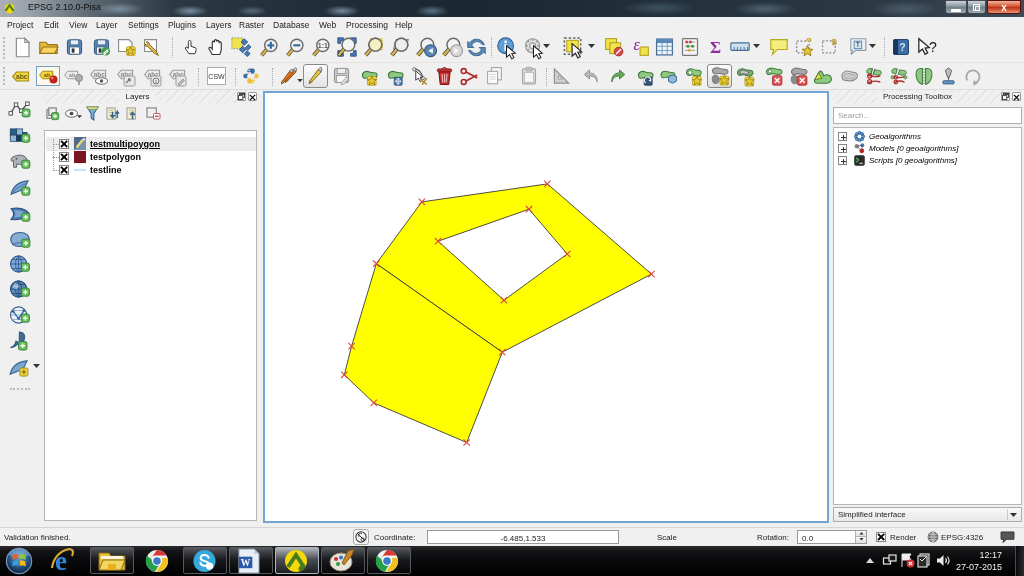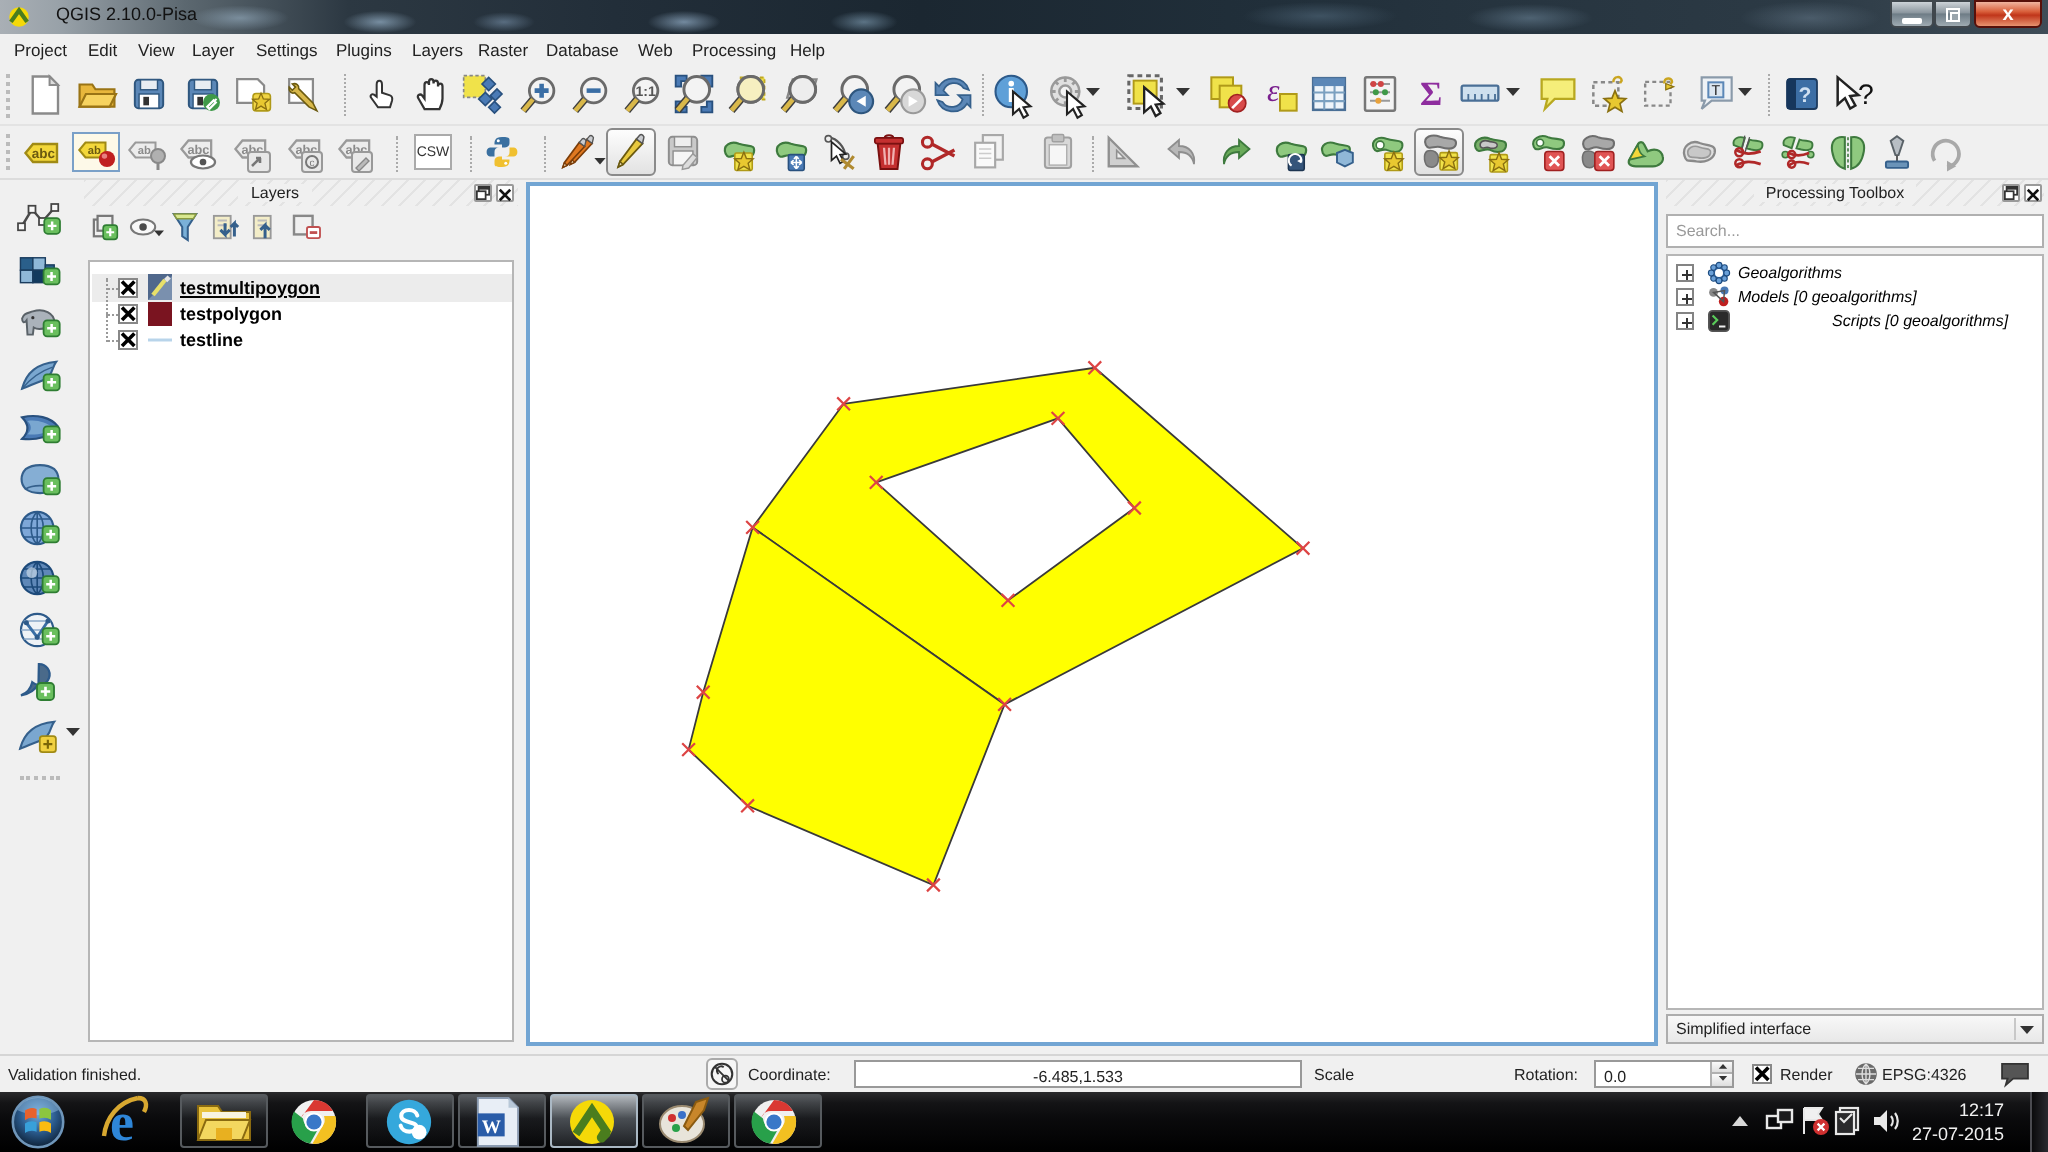--- a/index.html
+++ b/index.html
@@ -51,7 +51,7 @@
     <circle cx="8" cy="8" r="6" fill="#f5d908"></circle>
     <path d="M3 11 L8 4 L13 11" fill="none" stroke="#4a7d1e" stroke-width="2.6"></path>
   </svg>
-  <span class="ttext">QGIS 2.10.0-Pisa</span>
+  <span class="ttext">EPSG 2.10.0-Pisa</span>
   <div style="position:absolute;right:57px;top:0;width:22px;height:14px;background:linear-gradient(#cdd3d8,#8b969e 45%,#6e7c86 50%,#9fabb2);border:1px solid #40474d;border-radius:0 0 3px 3px;">
     <div style="position:absolute;left:5px;top:8px;width:10px;height:3px;background:#fff;border-radius:1px;"></div>
   </div>

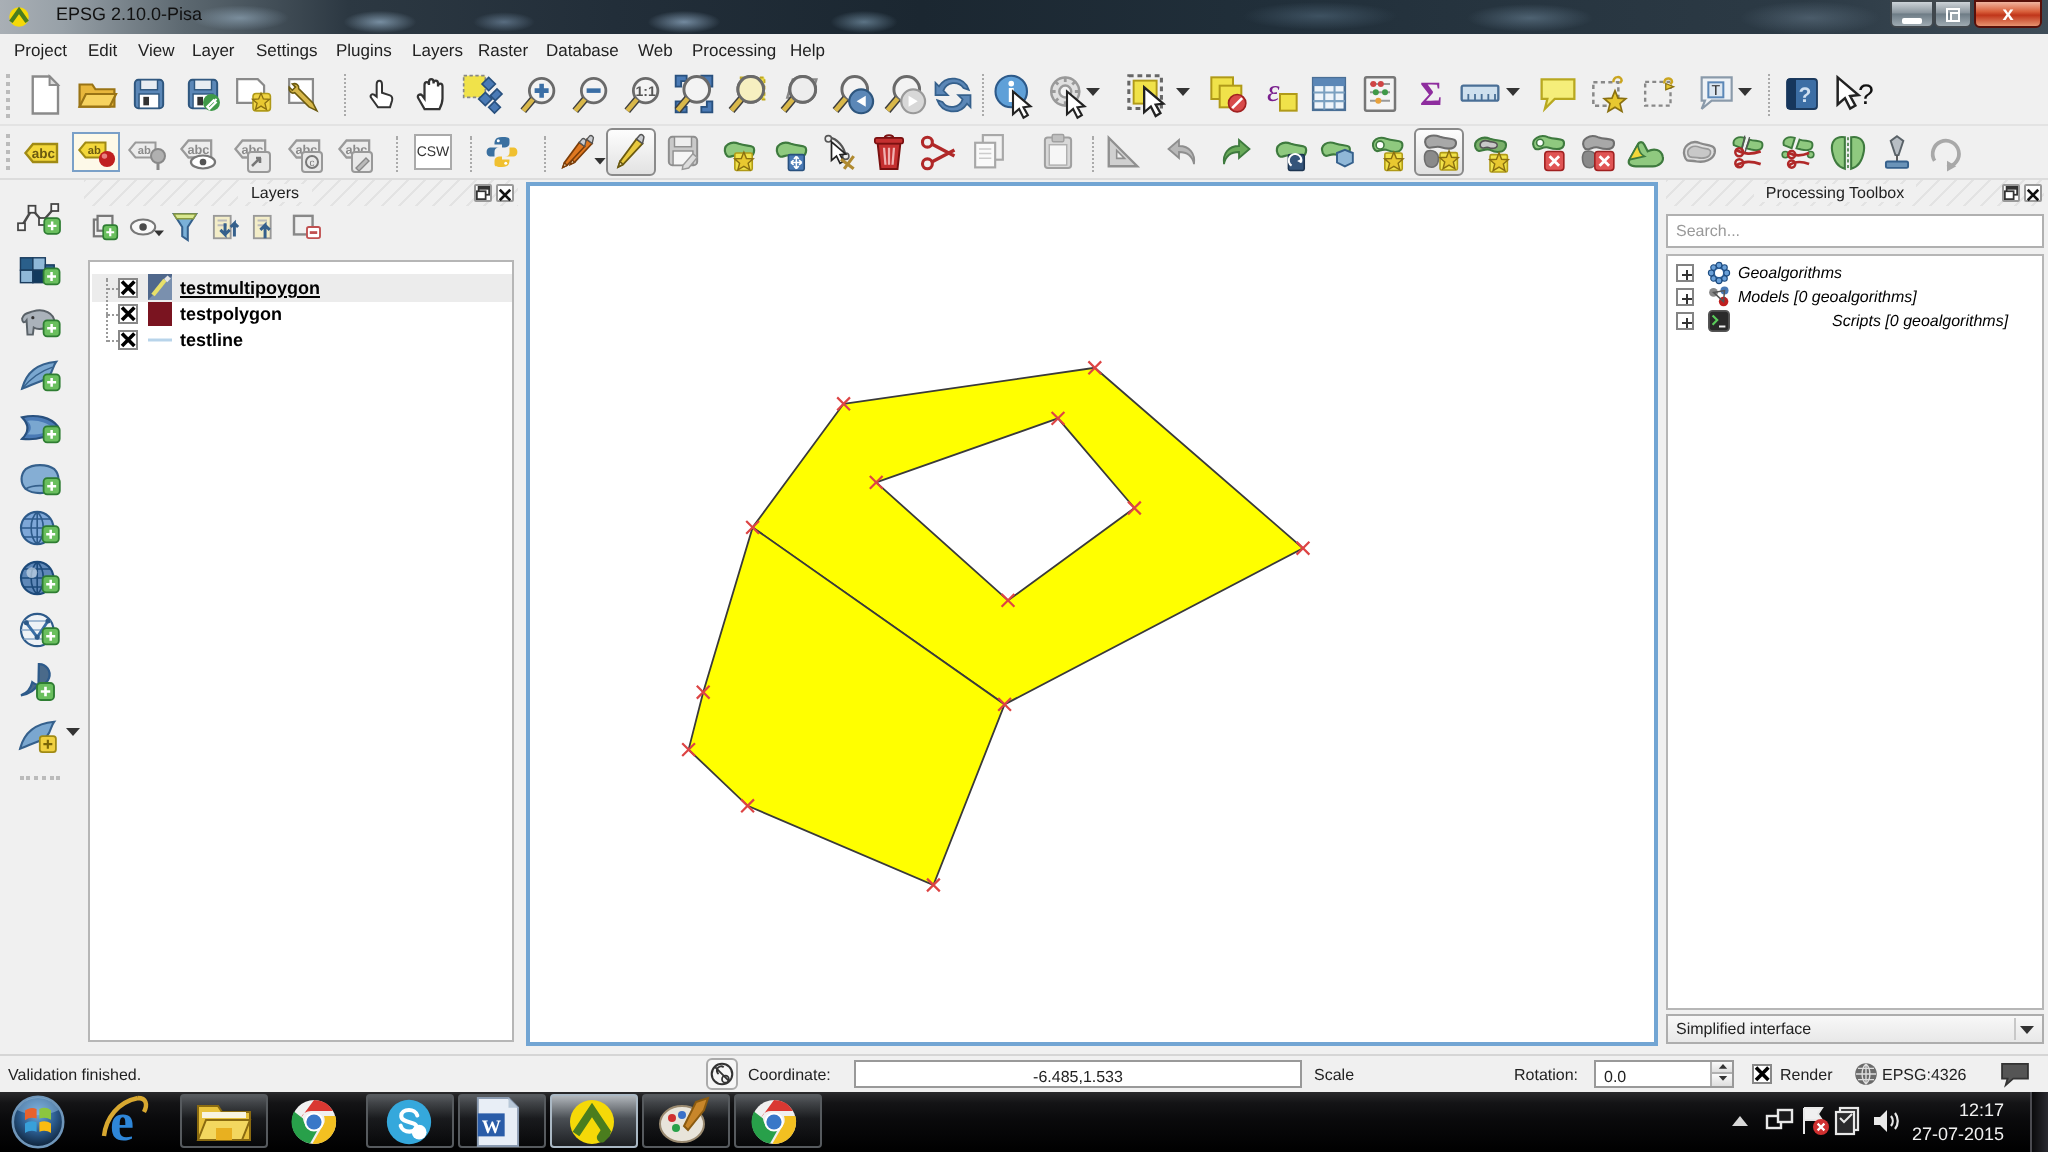--- a/index.html
+++ b/index.html
@@ -752,7 +752,7 @@
     </svg>
   <div class="treerow" style="left:35px;top:4px;font-size:8px;">Geoalgorithms</div>
   <div class="treerow" style="left:35px;top:16px;font-size:8px;">Models [0 geoalgorithms]</div>
-  <div class="treerow" style="left:35px;top:28px;font-size:8px;margin-left:47px;">Scripts [0 geoalgorithms]</div>
+  <div class="treerow" style="left:35px;top:28px;font-size:8px;">Scripts [0 geoalgorithms]</div>
 </div>
 <div id="ptoolCombo">Simplified interface
   <svg class="ic" style="right:4px;top:5px" width="7" height="5" viewBox="0 0 7 5">

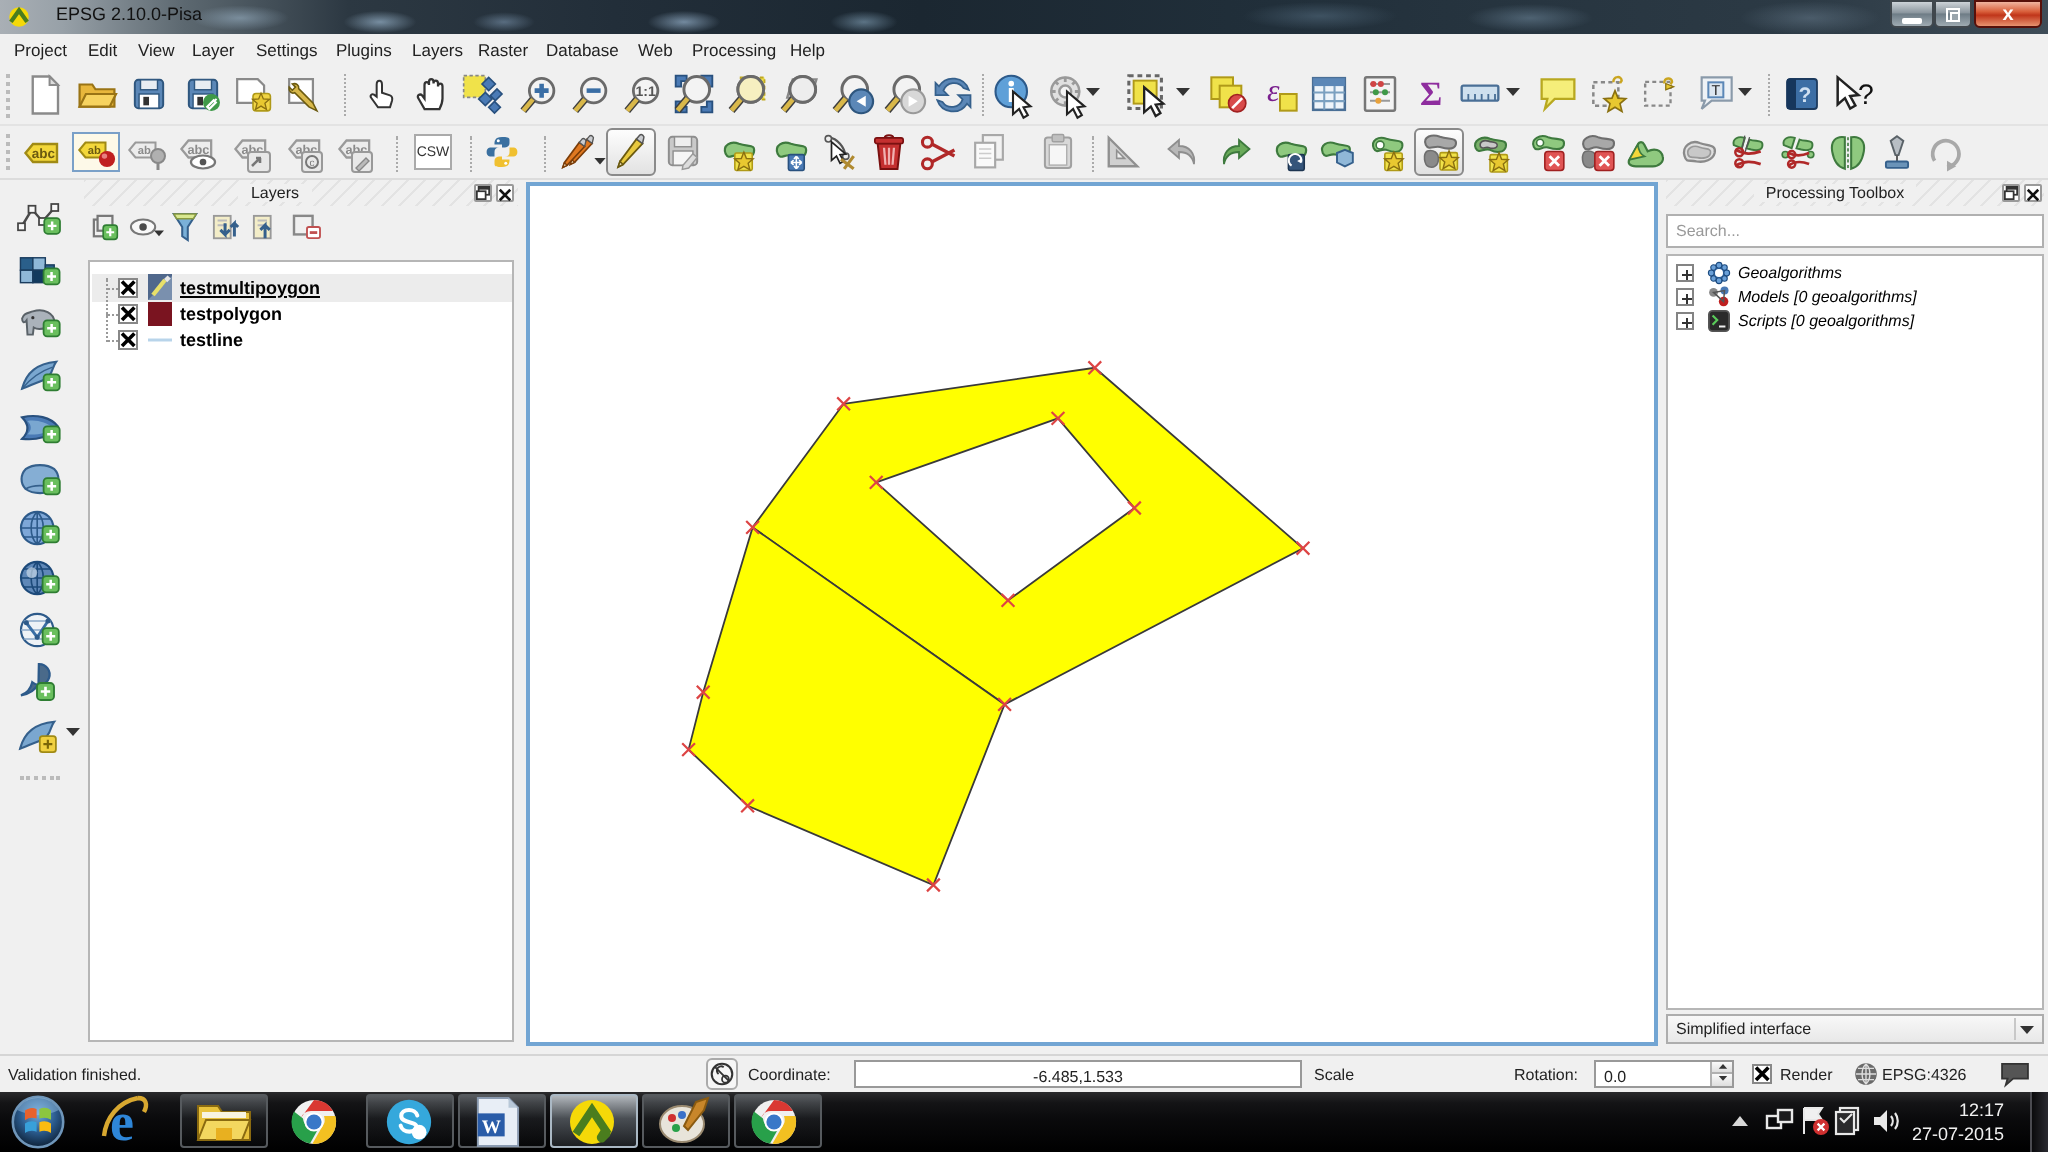--- a/index.html
+++ b/index.html
@@ -770,7 +770,7 @@
       </svg>
   </div>
   <span style="position:absolute;left:374px;top:5px">Coordinate:</span>
-  <div style="position:absolute;left:427px;top:2px;width:224px;height:14px;background:#fff;border:1px solid #999;font-size:8px;text-align:center;padding-top:3px;">-6.485,1.533</div>
+  <div style="position:absolute;left:427px;top:2px;width:192px;height:14px;background:#fff;border:1px solid #999;font-size:8px;text-align:center;padding-top:3px;">-6.485,1.533</div>
   <span style="position:absolute;left:657px;top:5px">Scale</span>
   <div style="position:absolute;left:683px;top:2px;width:71px;height:14px;background:#f0abfc;border:1px solid #999;margin-top:16px;">
     <span style="position:absolute;left:4px;top:3px;font-size:8px">1:1,448,622</span>

